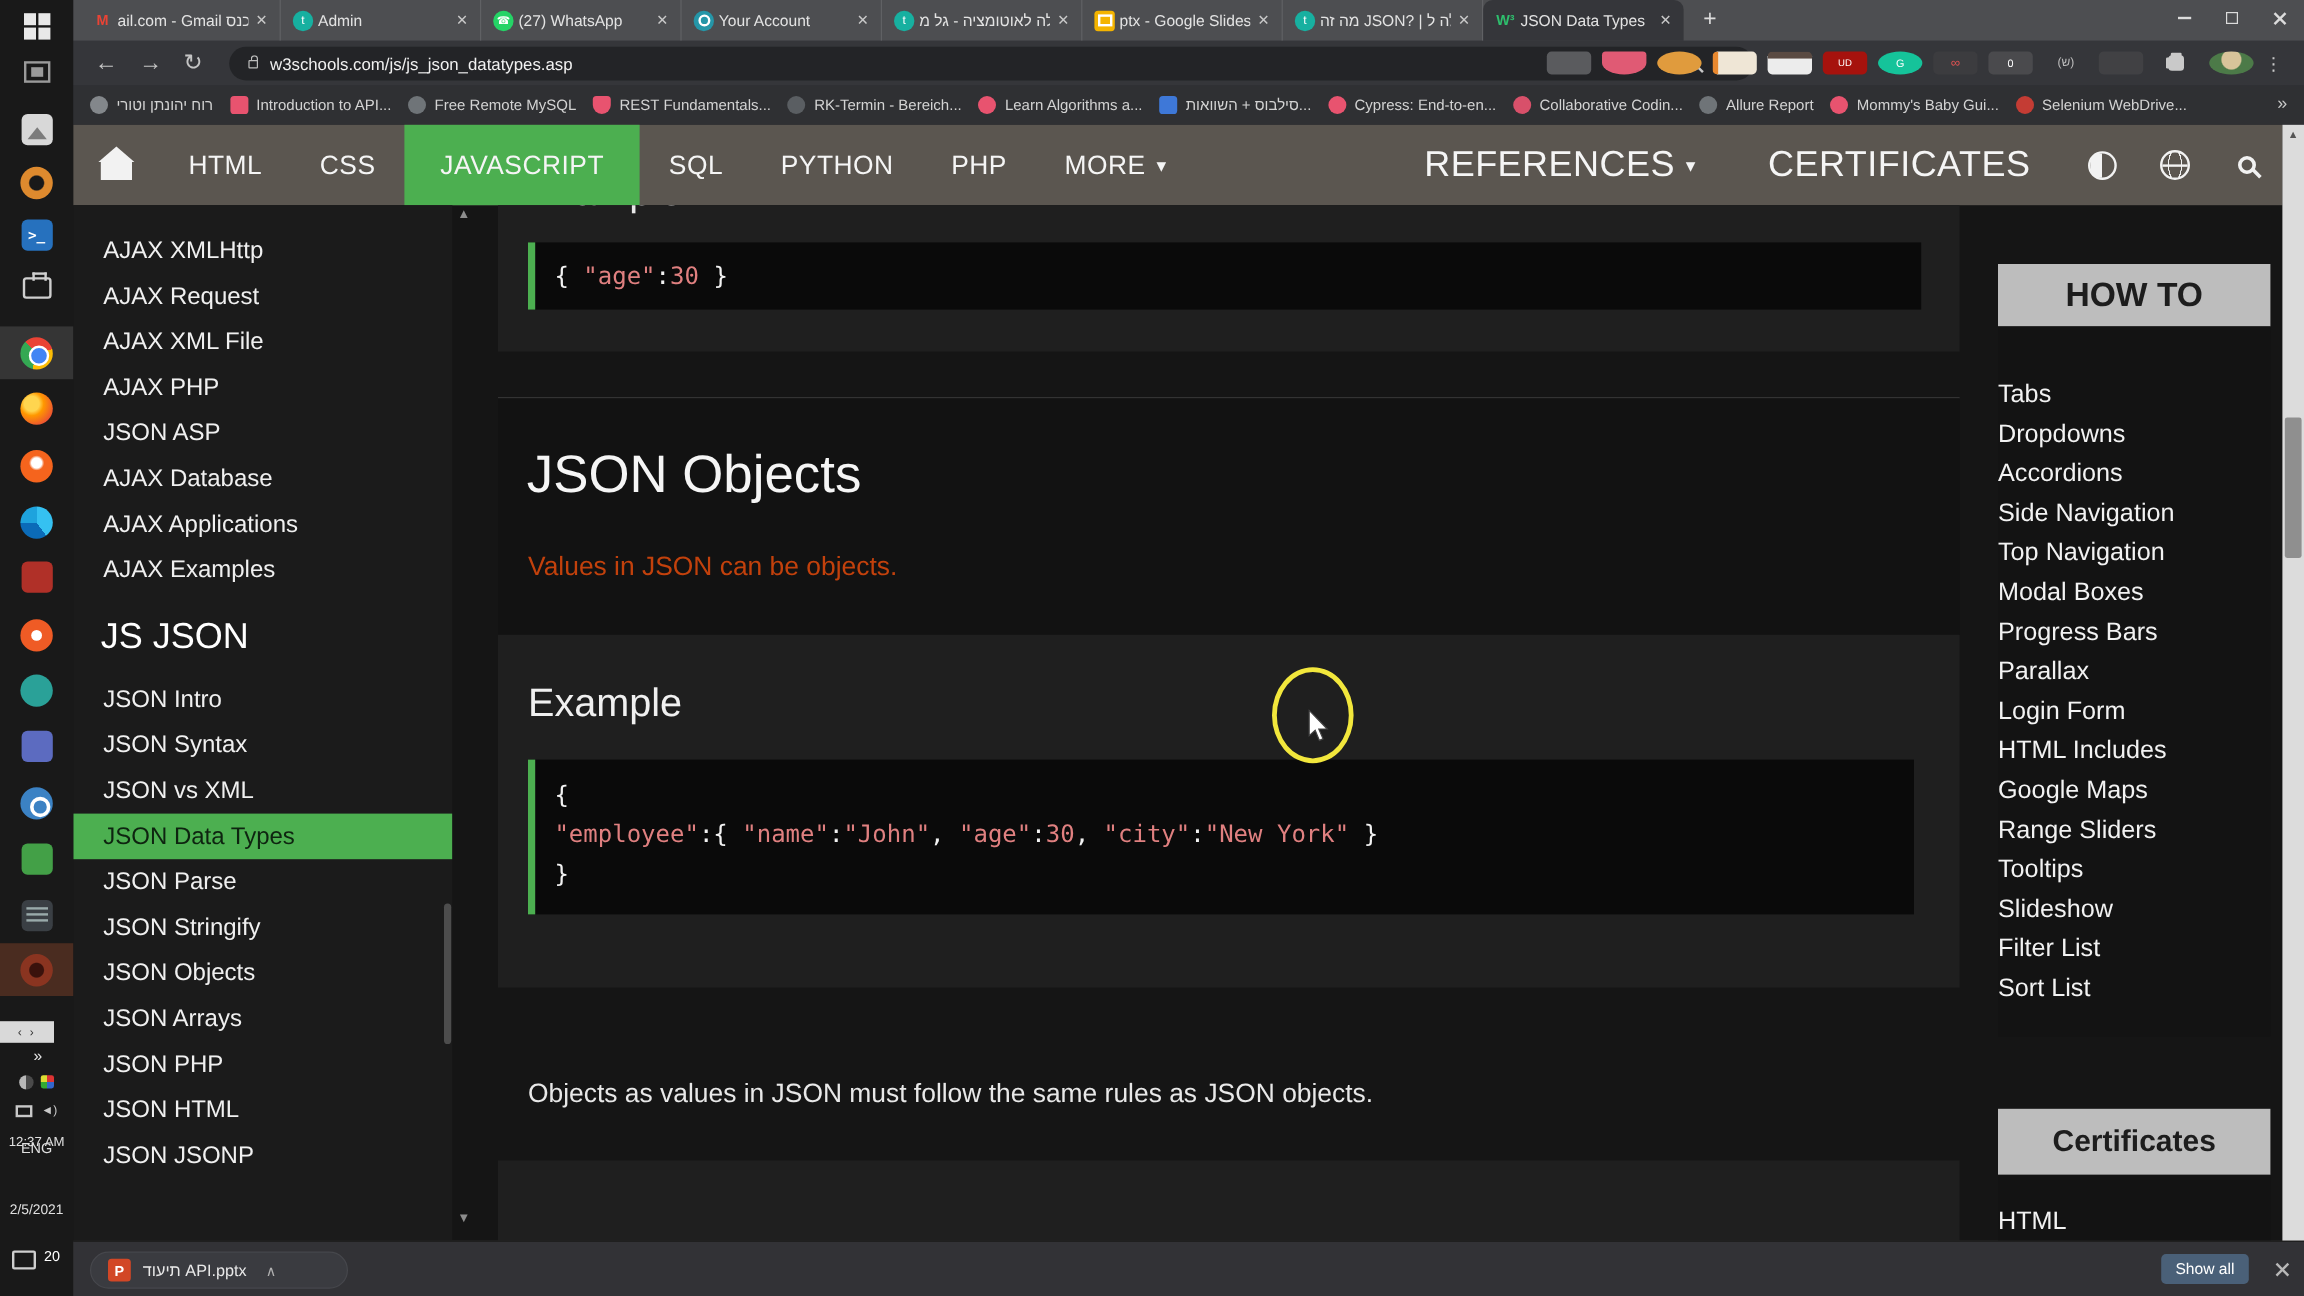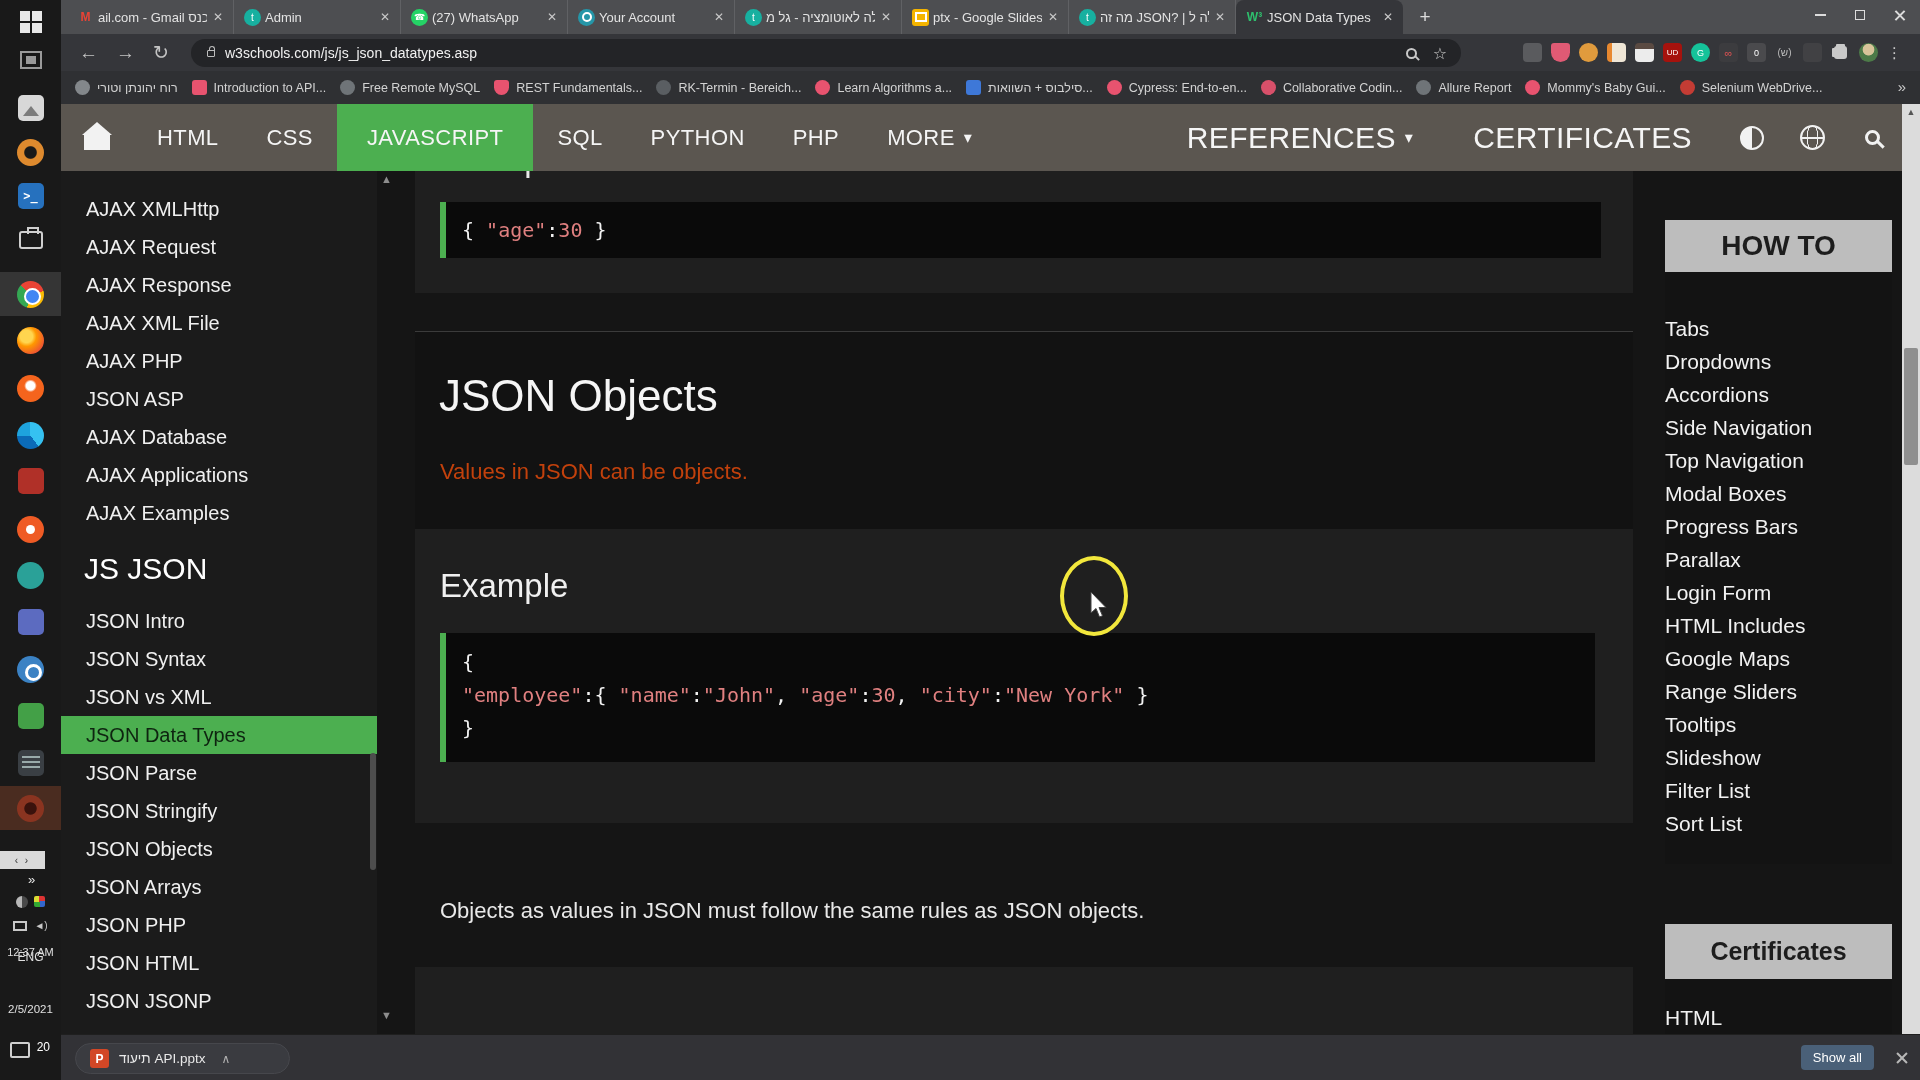--- a/index.html
+++ b/index.html
@@ -95,7 +95,7 @@
   .mag::after { content:""; position:absolute; width:6px; height:2px; background:#c9c9c9; transform:rotate(45deg); right:-5px; bottom:-2px; }
   .star { color:#c9c9c9; font-size:16px; }
   .ext-row { position:absolute; right:18px; display:flex; gap:9px; align-items:center; }
-  .ext { width:19px; height:19px; border-radius:4px; display:flex; align-items:center; justify-content:center; font-size:9px; color:#fff; cursor:pointer; }
+  .ext { width:37px; height:19px; border-radius:4px; display:flex; align-items:center; justify-content:center; font-size:9px; color:#fff; cursor:pointer; }
   .e-ghost { background:#5a5b5e; }
   .e-shield { background:#e05a74; border-radius:3px 3px 50% 50%; }
   .e-cookie { background:#e09b3d; border-radius:50%; }

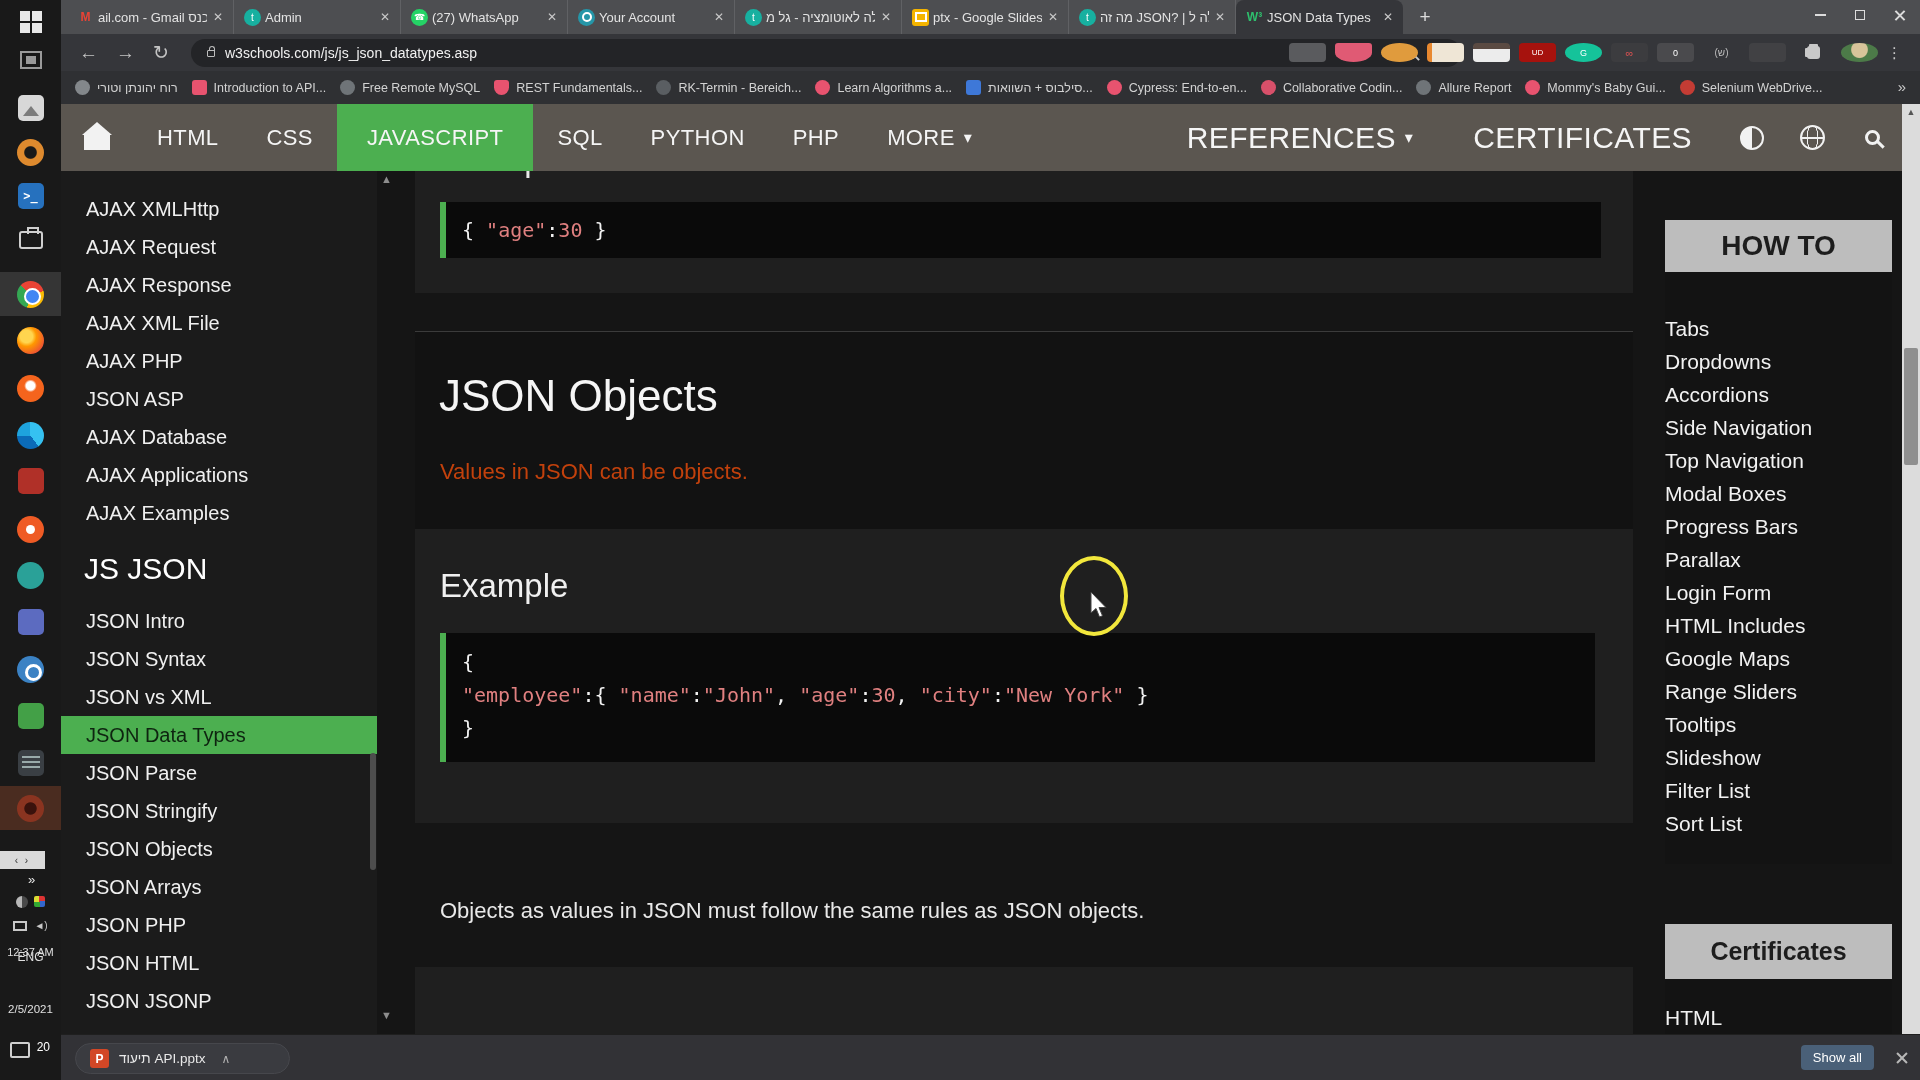--- a/index.html
+++ b/index.html
@@ -471,7 +471,6 @@
         <aside class="leftbar">
             <div class="side-item">AJAX XMLHttp</div>
             <div class="side-item">AJAX Request</div>
-            <div class="side-item">AJAX Response</div>
             <div class="side-item">AJAX XML File</div>
             <div class="side-item">AJAX PHP</div>
             <div class="side-item">JSON ASP</div>

